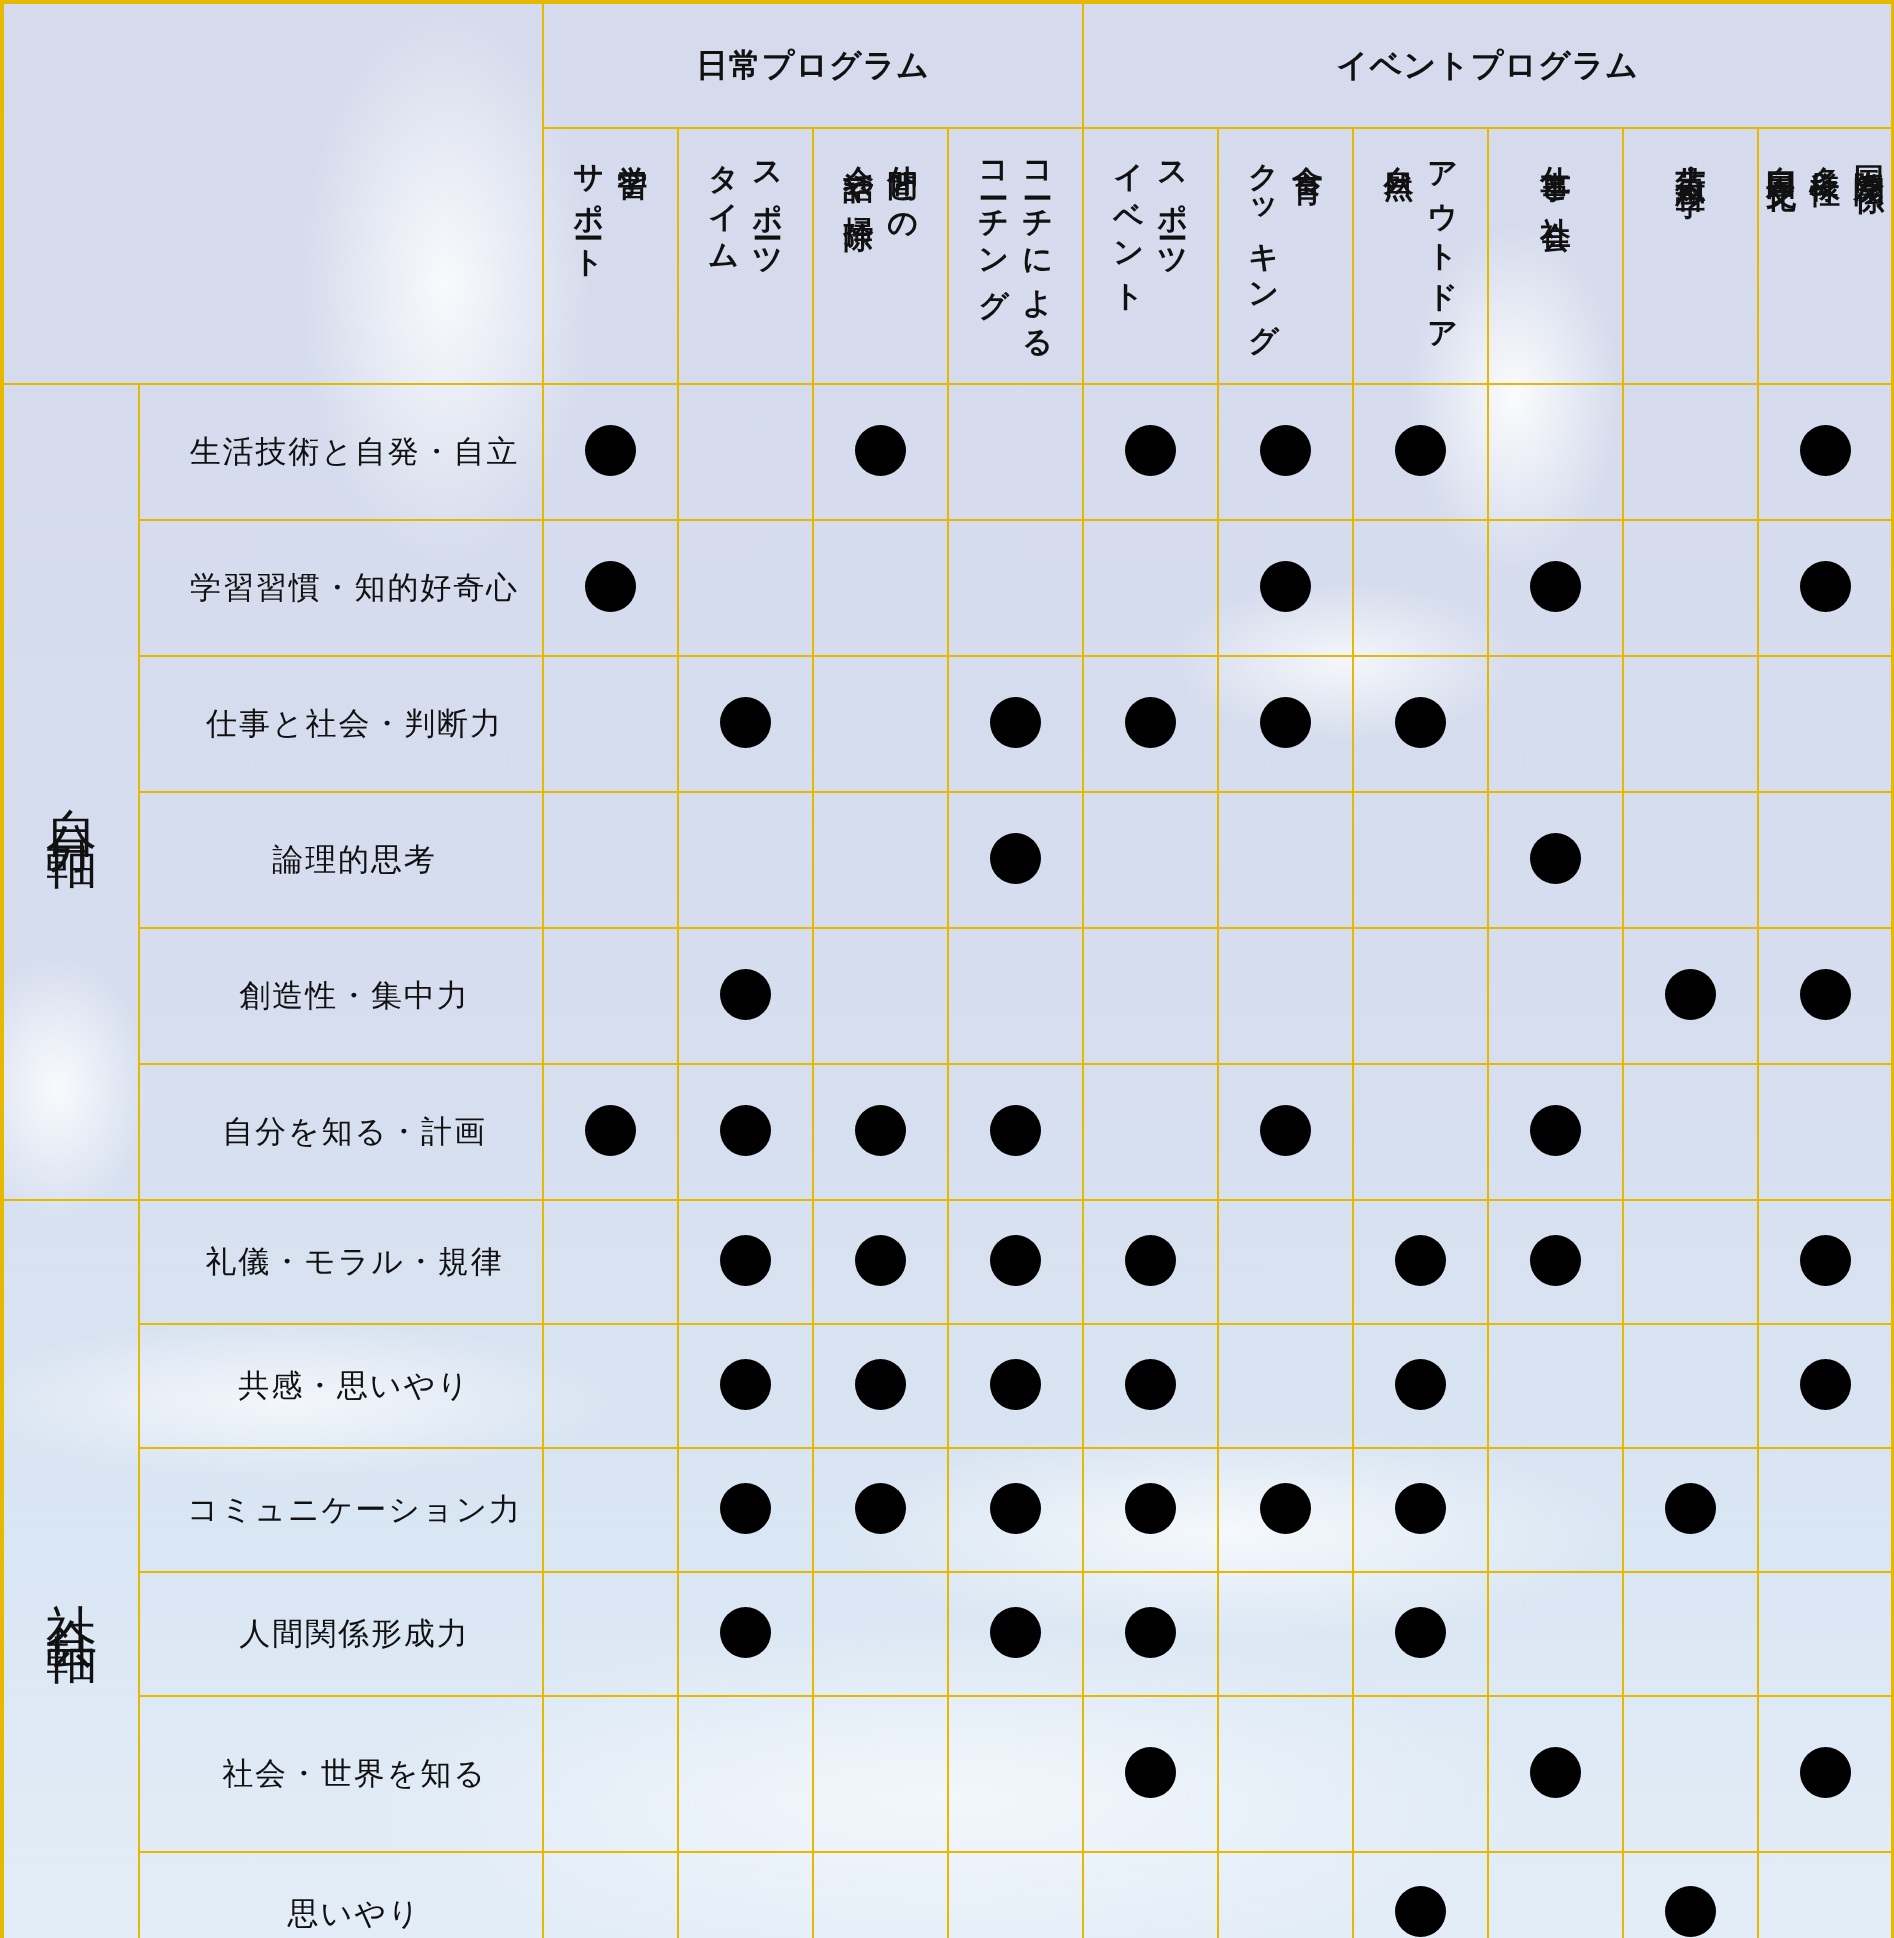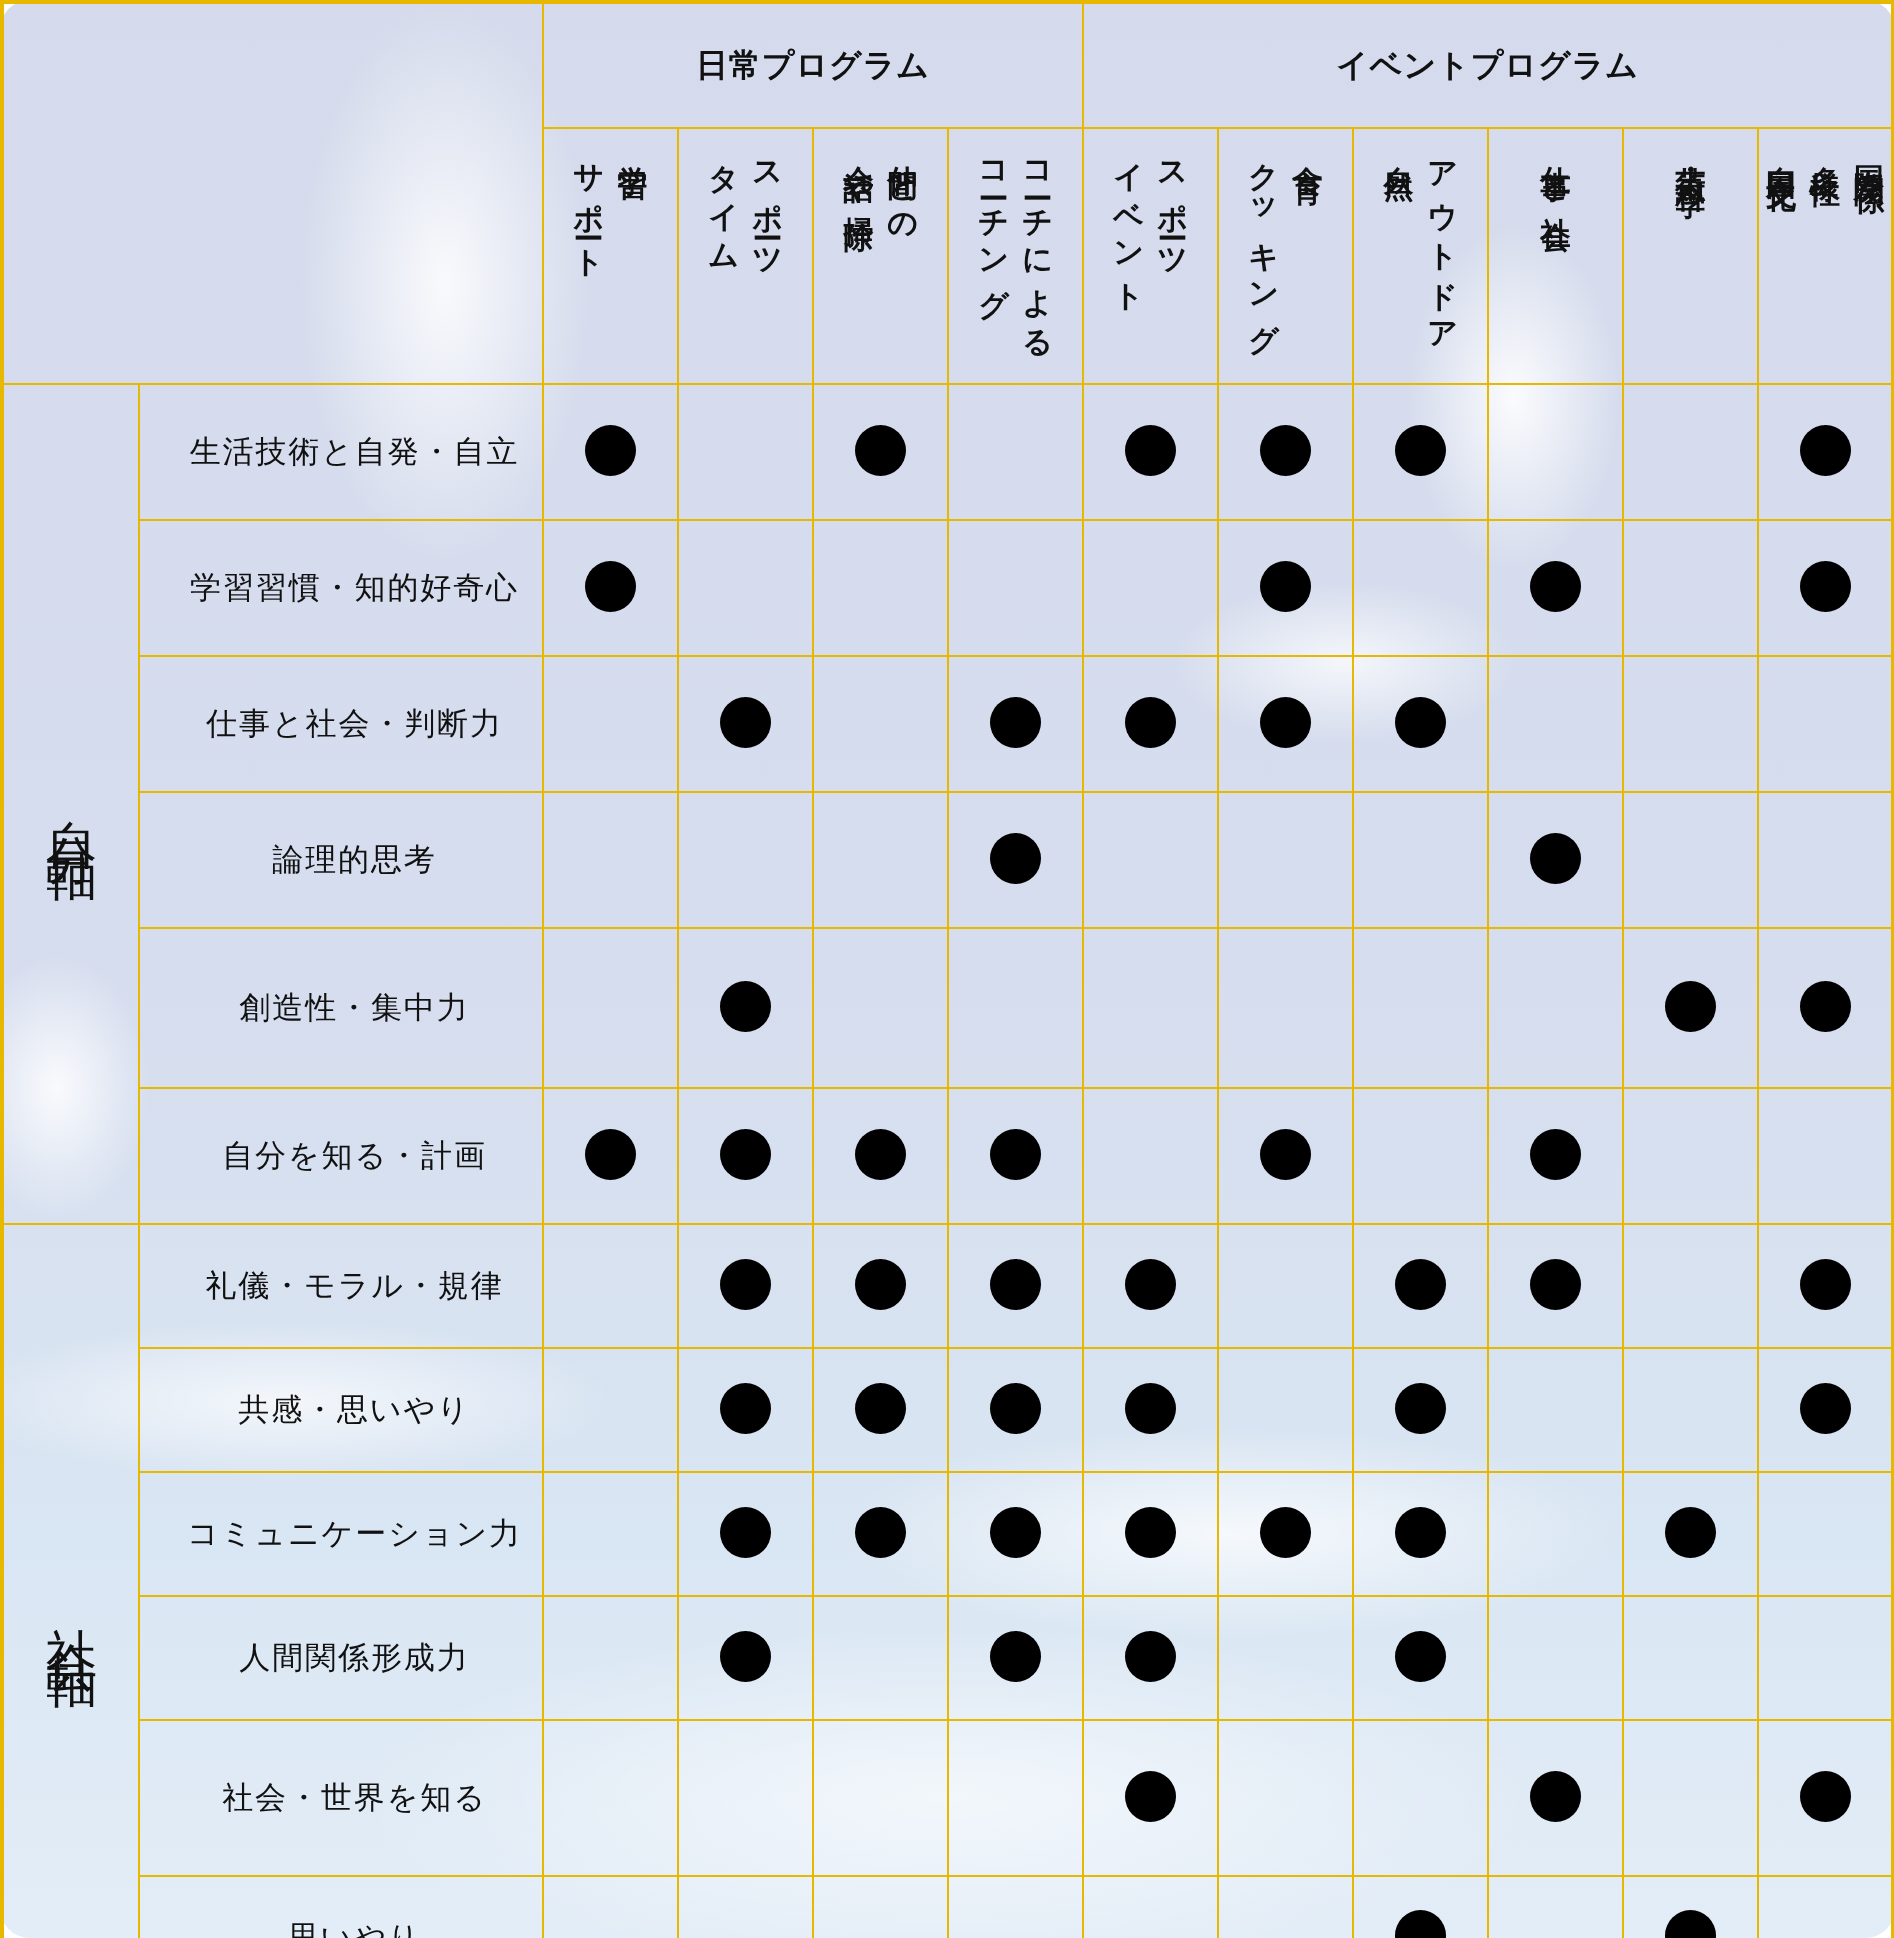--- a/index.html
+++ b/index.html
@@ -19,7 +19,6 @@
       radial-gradient(ellipse 568px 151px at 1230px 1533px, rgba(255,255,255,0.75), rgba(255,255,255,0) 70%),
       radial-gradient(ellipse 852px 246px at 946px 1798px, rgba(255,255,255,0.6), rgba(255,255,255,0) 70%),
       linear-gradient(180deg, #d5dbec 0%, #d6ddee 50%, #d9e6f3 80%, #e3edf7 100%);
-    border-radius: 30px;
   }
   table.matrix {
     position: absolute; left: 0; top: 0;

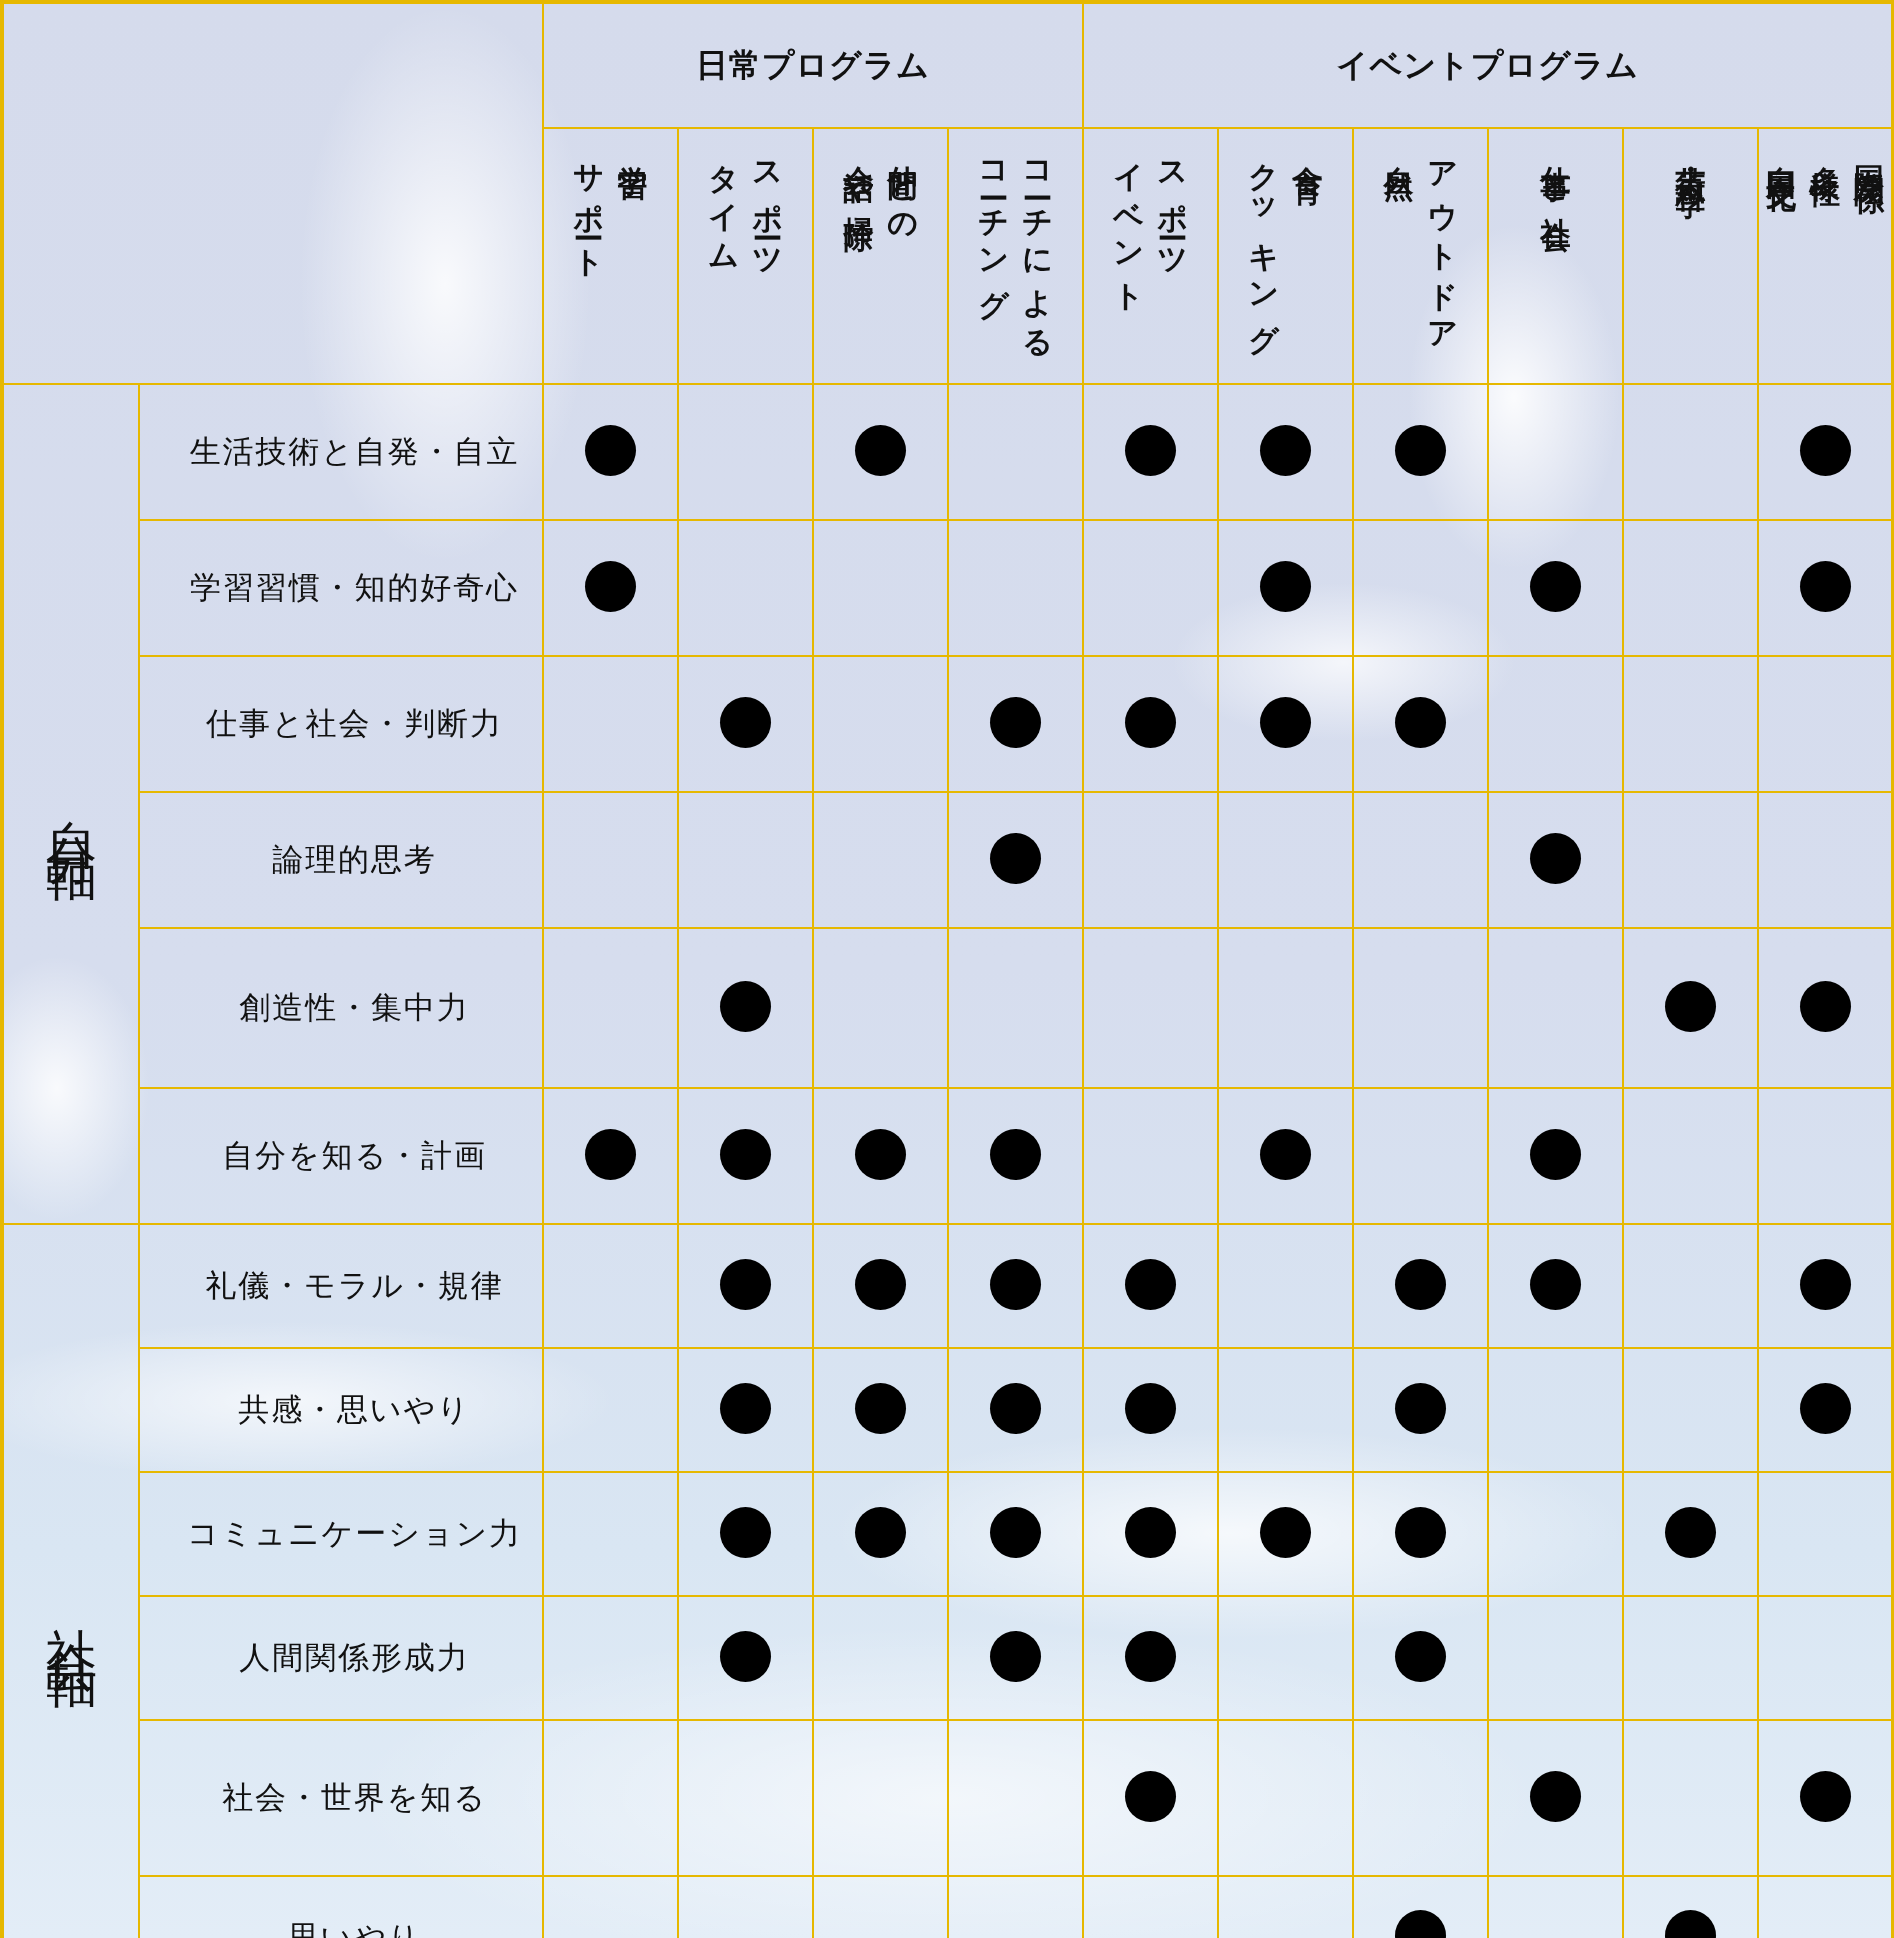--- a/index.html
+++ b/index.html
@@ -131,7 +131,7 @@
           <td></td>
           <td></td>
         </tr>
-        <tr style="height:160px">
+        <tr style="height:136px">
           <td><span class="row-label">創造性・集中力</span></td>
           <td></td>
           <td><span class="dot"></span></td>

